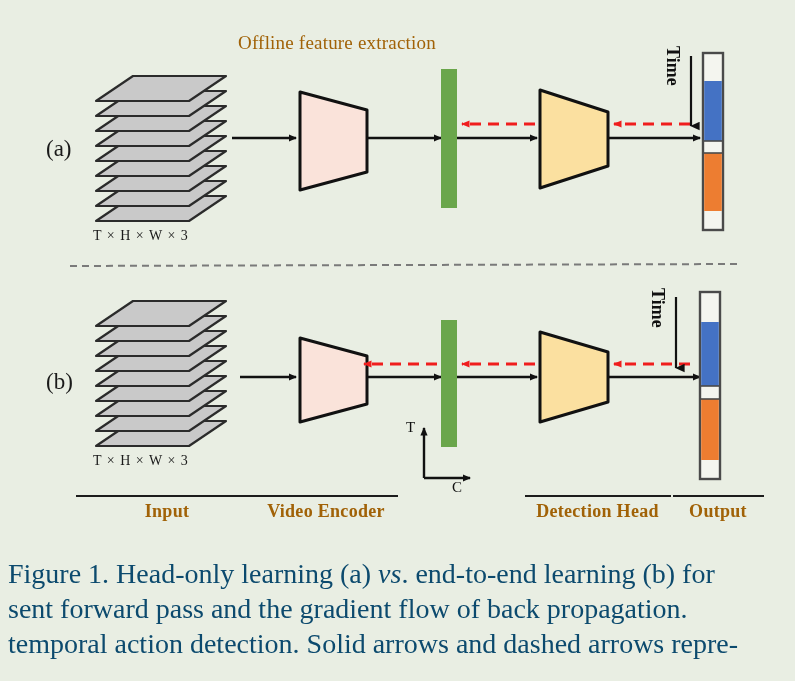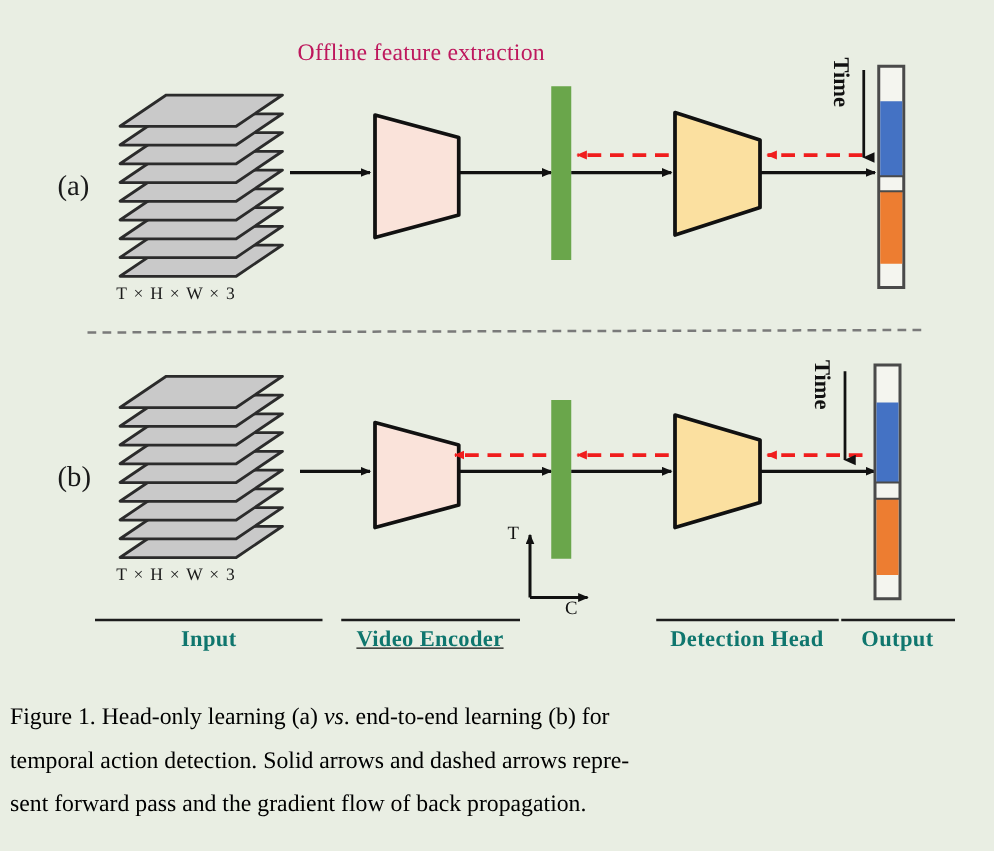--- a/index.html
+++ b/index.html
@@ -36,7 +36,7 @@
     font-size: 19px;
     letter-spacing: 0.2px;
     white-space: nowrap;
-    color: #be185d;
+    color: #a16207;
   }
   .panel-label {
     position: absolute;

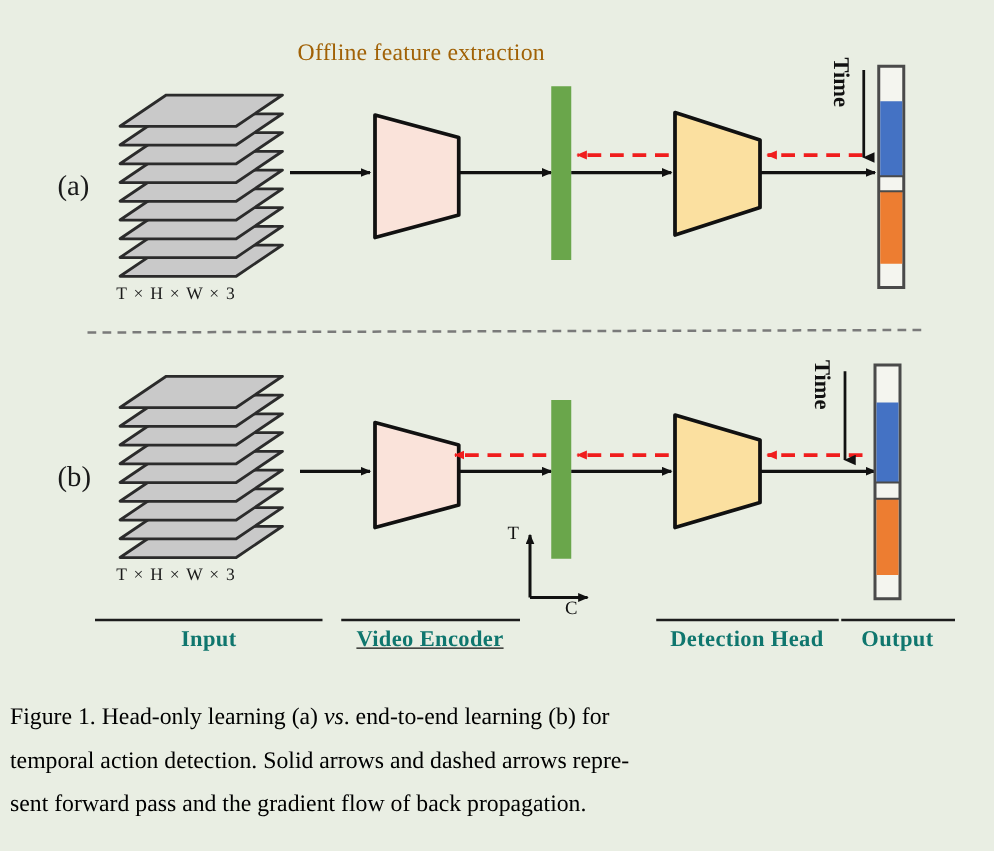--- a/index.html
+++ b/index.html
@@ -90,7 +90,7 @@
     font-size: 18px;
     font-weight: bold;
     letter-spacing: 0.3px;
-    color: #0f766e;
+    color: #a16207;
     font-family: "Liberation Serif", "DejaVu Serif", serif;
   }
 

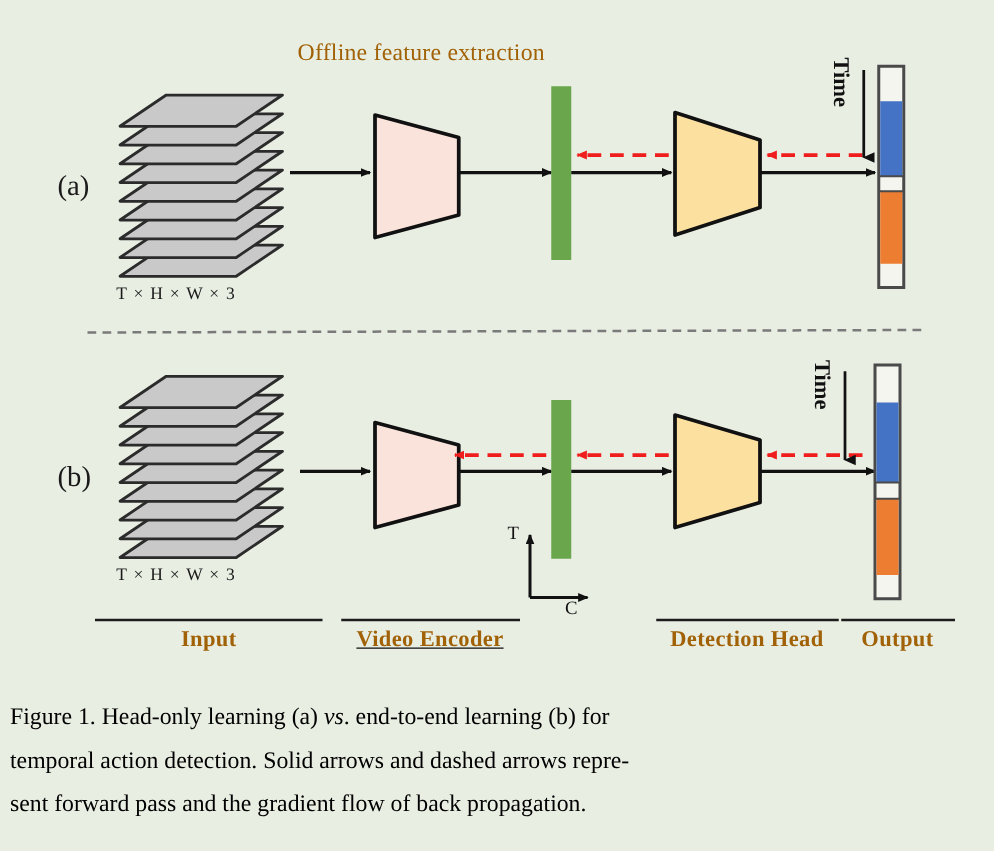--- a/index.html
+++ b/index.html
@@ -254,7 +254,7 @@
       <div class="rule" style="width:182px;"></div>
       <div class="txt">Input</div>
     </div>
-    <div class="leg" style="left:259px; width:170px;text-decoration:underline;">
+    <div class="leg" style="left:241px; width:170px;">
       <div class="rule" style="width:143px;"></div>
       <div class="txt">Video Encoder</div>
     </div>

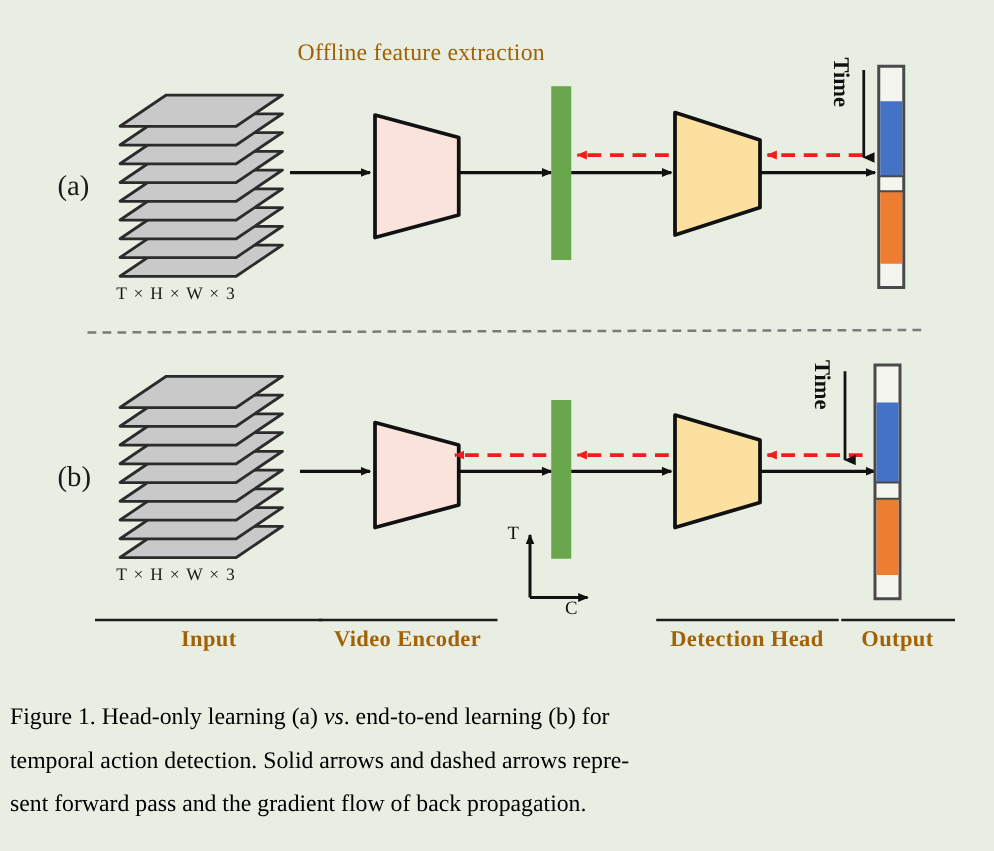--- a/index.html
+++ b/index.html
@@ -100,9 +100,9 @@
     left: 8px;
     top: 556px;
     width: 782px;
-    font-size: 19px;
+    font-size: 28px;
     line-height: 35px;
-    color: #000000;
+    color: #0c4a6e;
     font-family: "Liberation Serif", "DejaVu Serif", serif;
     text-align: left;
   }

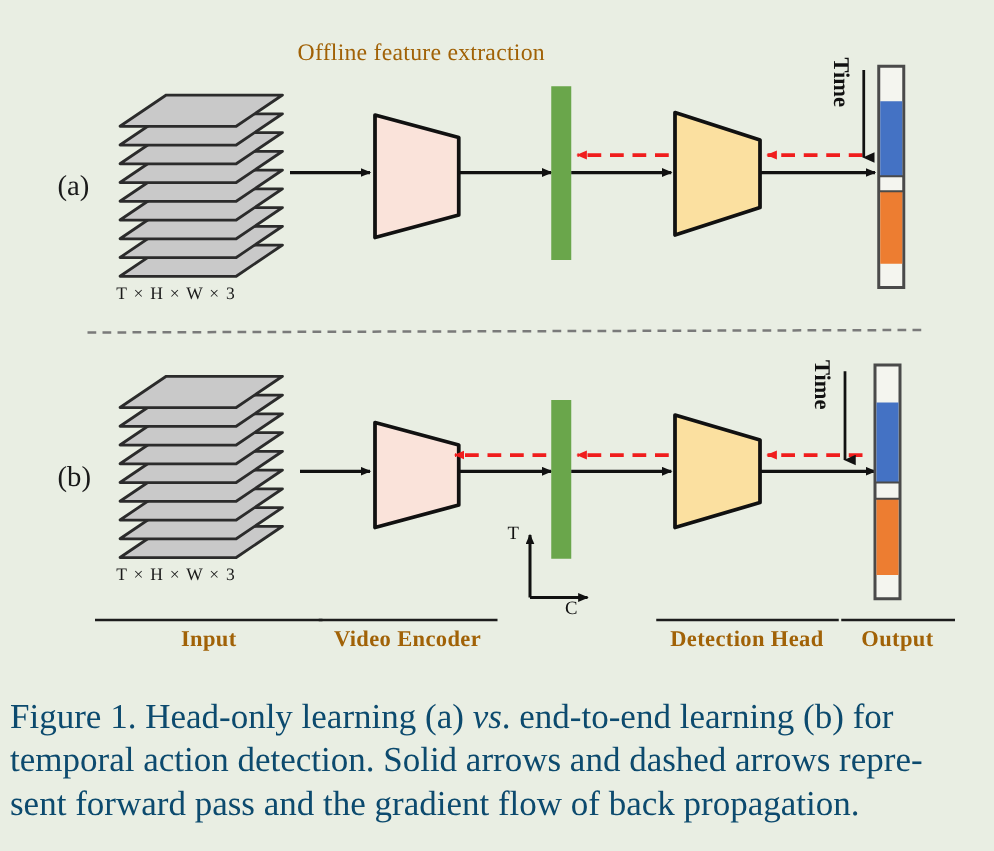--- a/index.html
+++ b/index.html
@@ -270,8 +270,8 @@
 
   <div id="caption">
     <div><span>Figure 1.  Head-only learning (a) </span><span class="it">vs</span><span>.  end-to-end learning (b) for</span></div>
+    <div>sent forward pass and the gradient flow of back propagation.</div>
     <div>temporal action detection.  Solid arrows and dashed arrows repre-</div>
-    <div>sent forward pass and the gradient flow of back propagation.</div>
   </div>
 
 </div>

